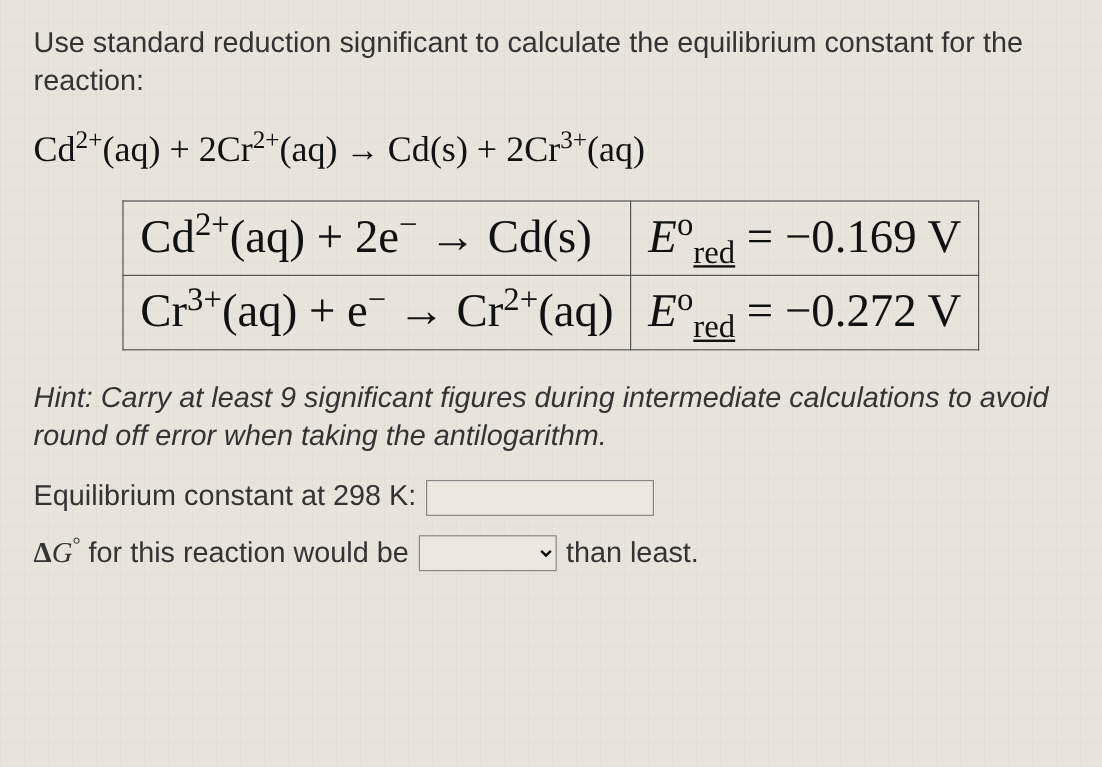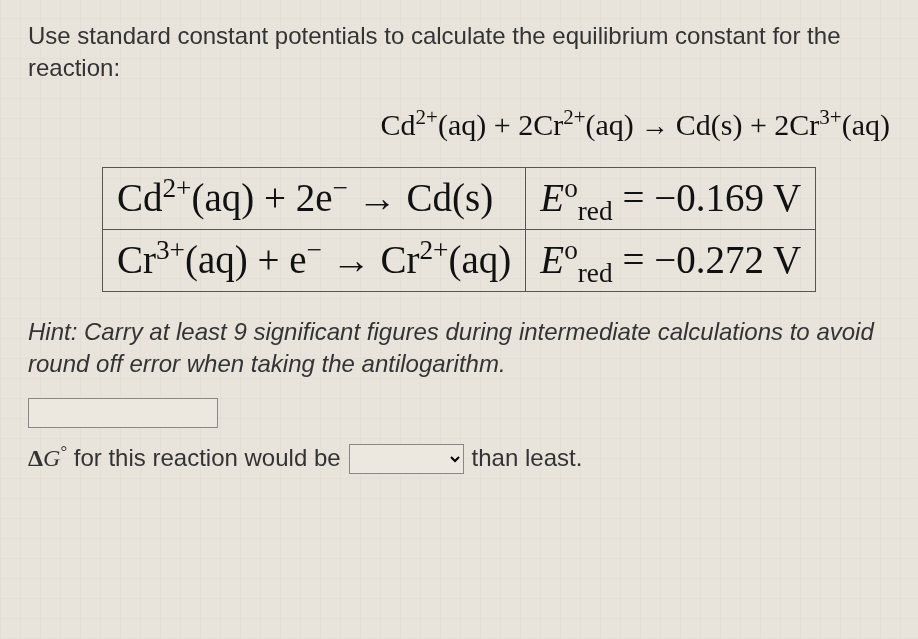--- a/index.html
+++ b/index.html
@@ -98,7 +98,7 @@
 </head>
 <body>
 
-<div class="prompt">Use standard constant potentials to calculate the equilibrium constant for the reaction:</div>
+<div class="prompt">Use standard reduction significant to calculate the equilibrium constant for the reaction:</div>
 
 <div class="equation">
   <span><span>Cd</span><sup>2+</sup><span>(aq)</span></span><span> + </span><span><span>2</span><span>Cr</span><sup>2+</sup><span>(aq)</span></span><span class="arrow"> → </span><span><span>Cd</span><span>(s)</span></span><span> + </span><span><span>2</span><span>Cr</span><sup>3+</sup><span>(aq)</span></span>

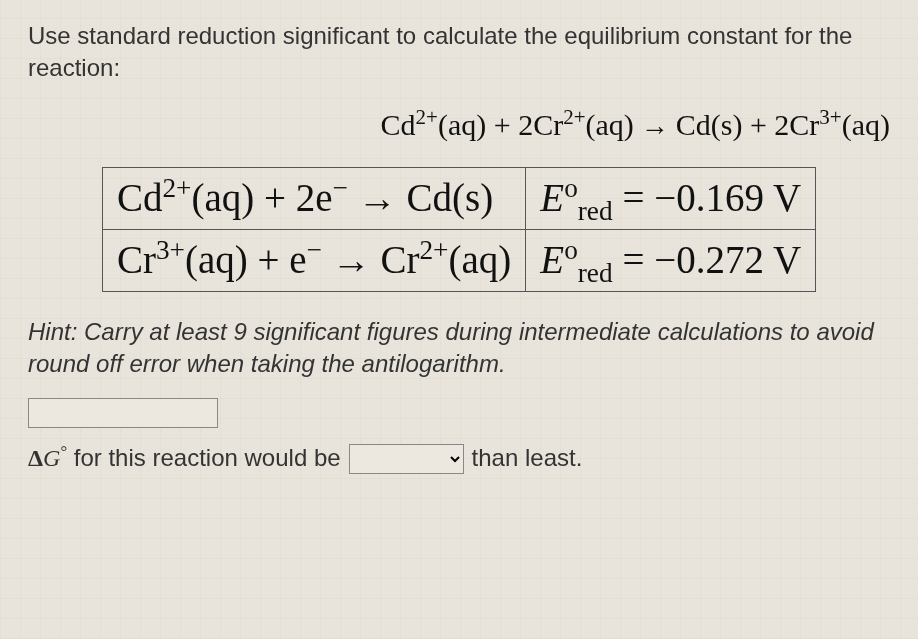--- a/index.html
+++ b/index.html
@@ -28,7 +28,7 @@
     .equation {
       font-family: 'Cambria Math', 'Times New Roman', serif;
       font-size: 30px;
-      text-align: right;
+      text-align: left;
       margin: 20px 0 22px 0;
       color: #111;
     }

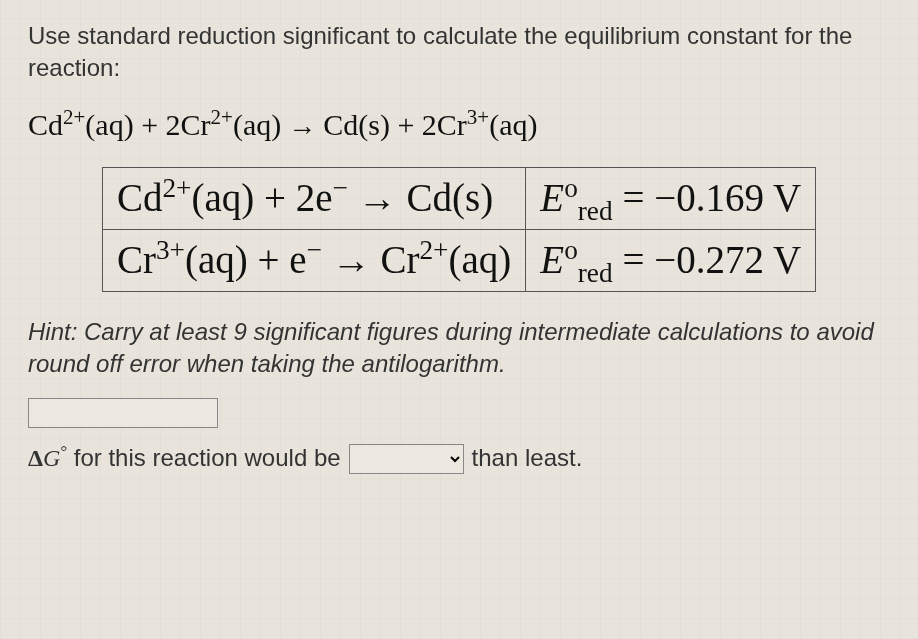--- a/index.html
+++ b/index.html
@@ -86,6 +86,7 @@
       font-size: 0.7em;
       vertical-align: sub;
       line-height: 0;
+      text-decoration: underline;
     }
     .esub {
       font-style: italic;

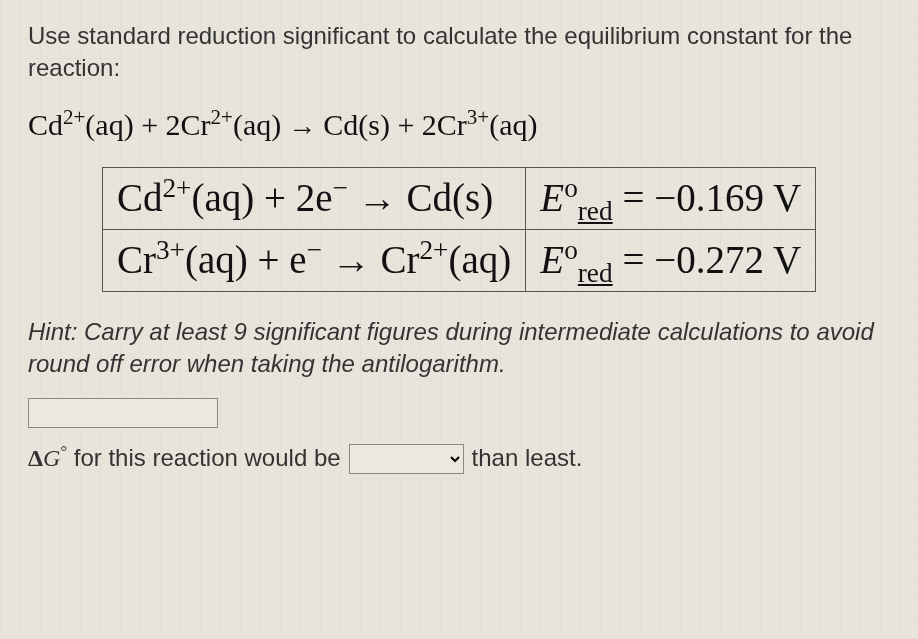--- a/index.html
+++ b/index.html
@@ -129,6 +129,7 @@
 <div class="hint">Hint: Carry at least 9 significant figures during intermediate calculations to avoid round off error when taking the antilogarithm.</div>
 
 <div class="answer-row">
+  <span>Equilibrium constant at 298 K:</span>
   <input type="text" value="" style="">
 </div>
 

